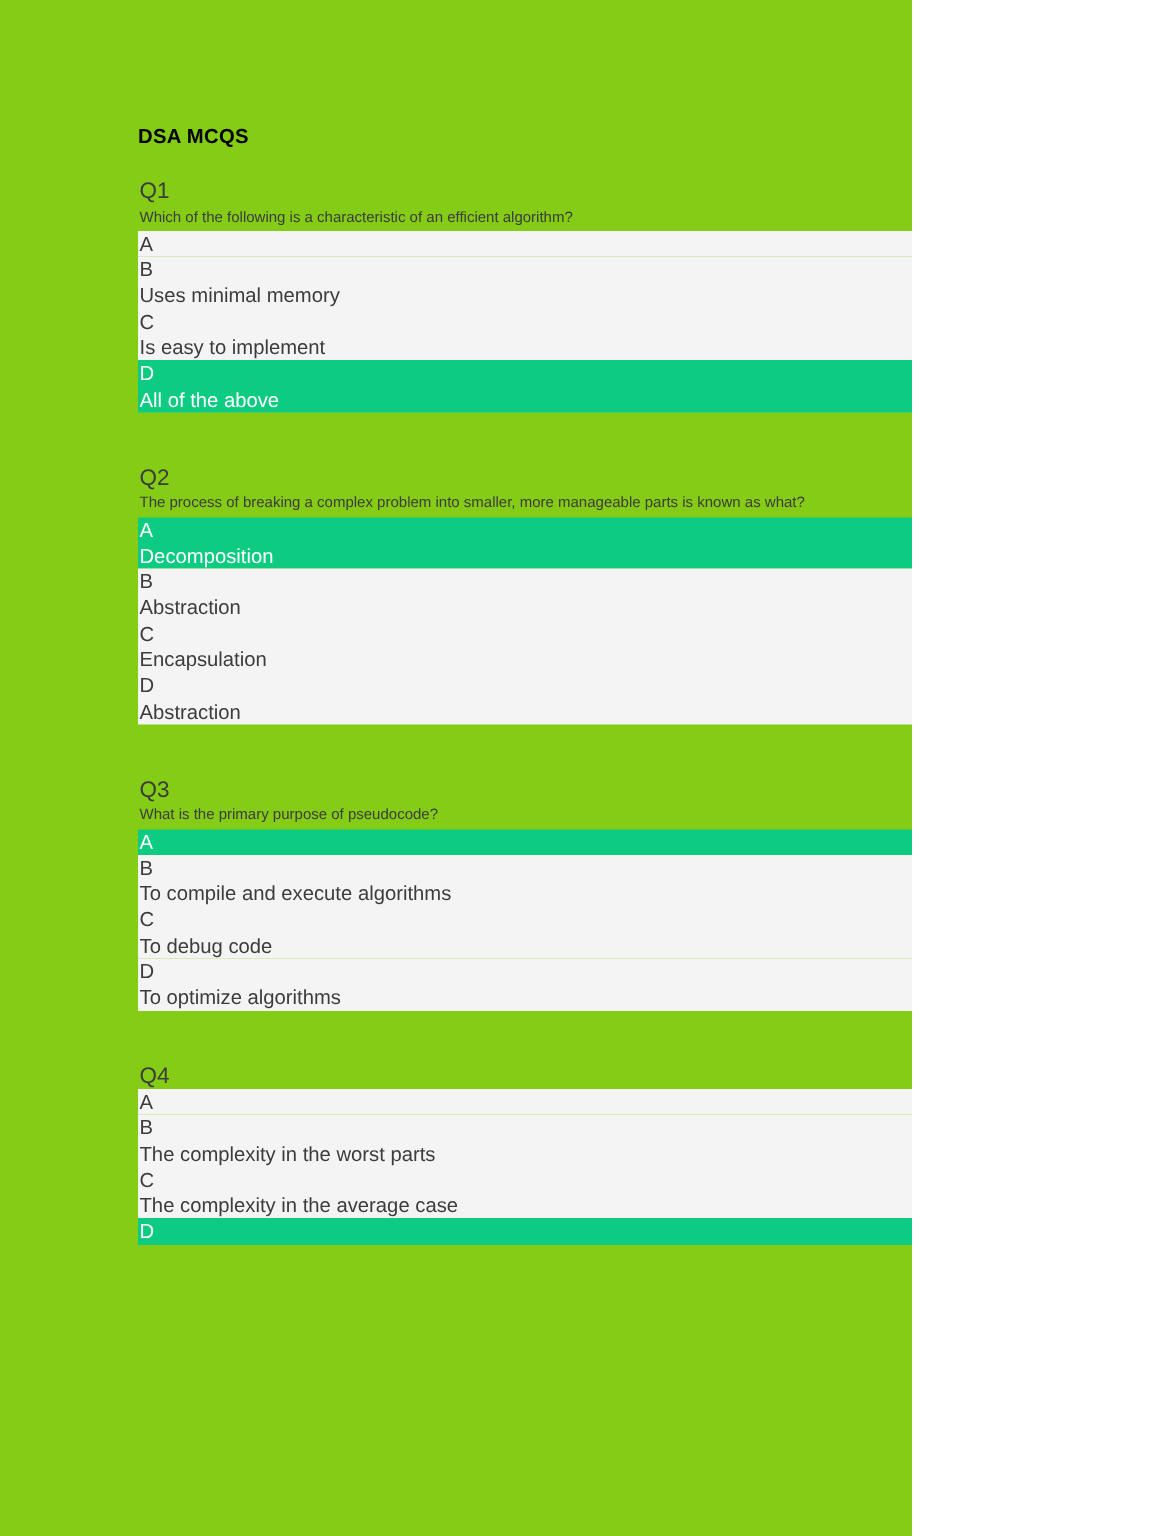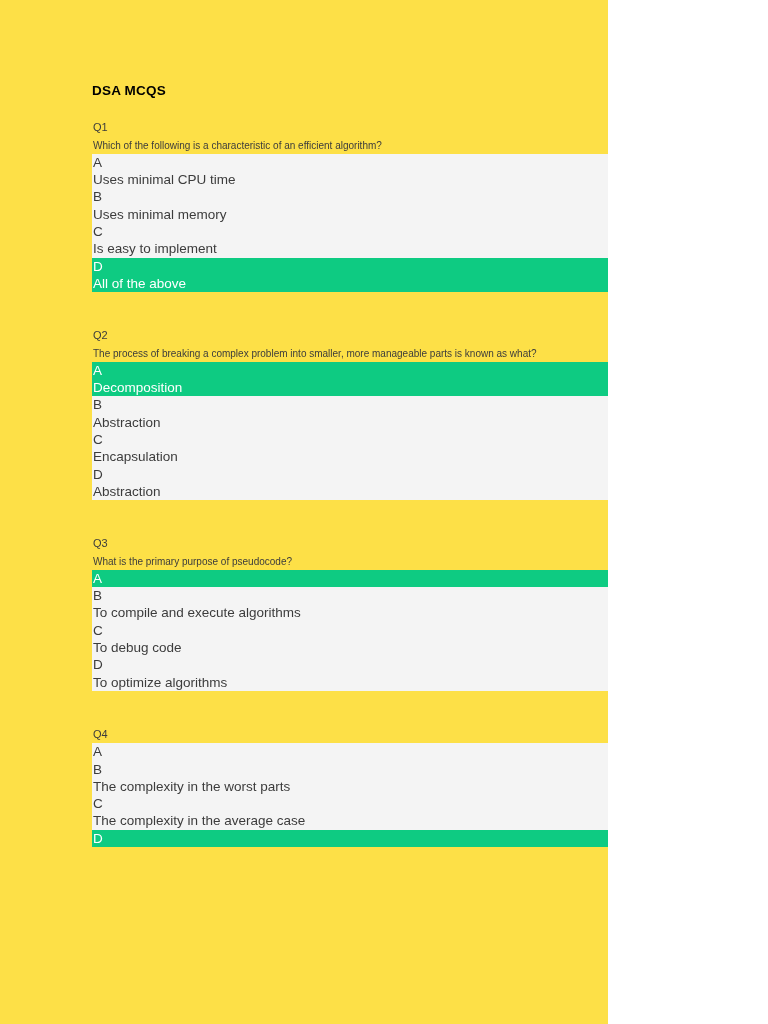--- a/index.html
+++ b/index.html
@@ -19,7 +19,7 @@
     left: 0; top: 0;
     width: 608px;
     height: 1024px;
-    background: #fde047;
+    background: #84cc16;
     overflow: hidden;
   }
   .content {

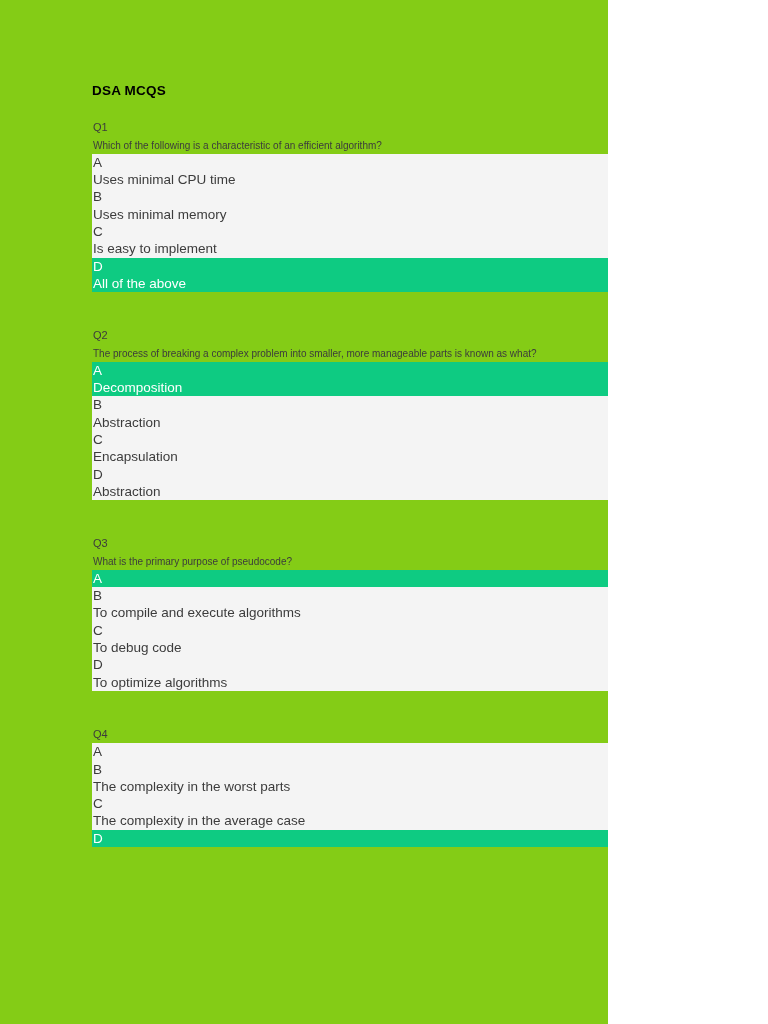--- a/index.html
+++ b/index.html
@@ -44,7 +44,7 @@
     margin: 0 0 35px 0;
   }
   .q-label {
-    font-size: 11px;
+    font-size: 15px;
     color: #3c3c3c;
     line-height: 17.3px;
     padding: 0 0 0 1px;

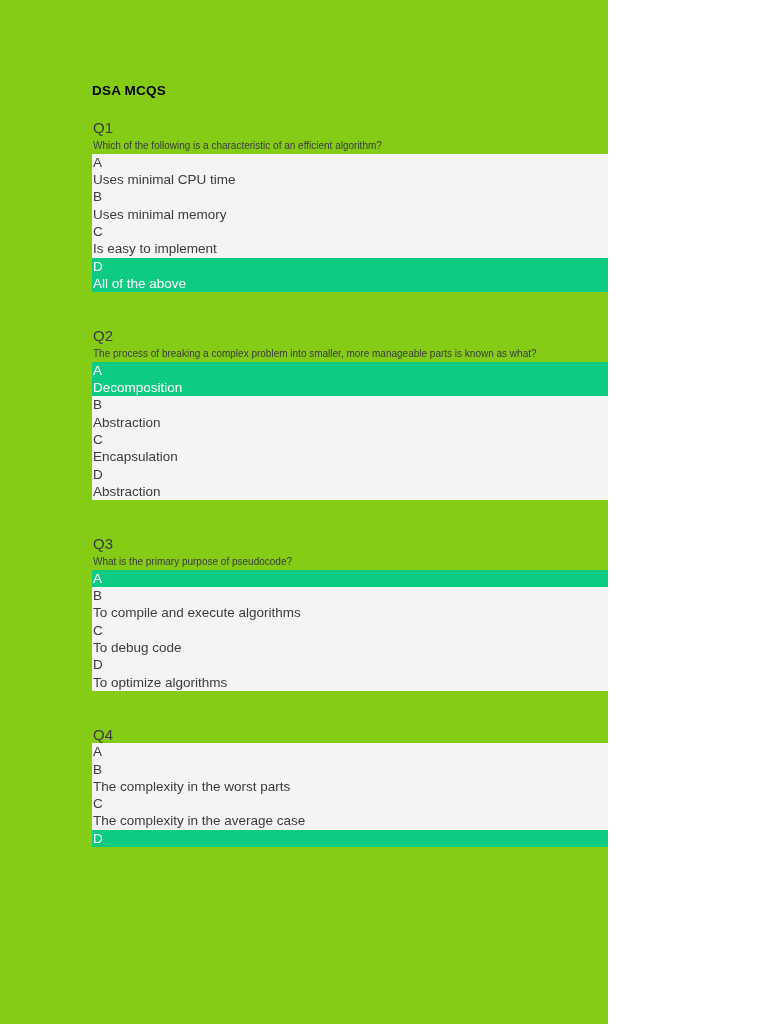--- a/index.html
+++ b/index.html
@@ -103,7 +103,6 @@
           <div class="options">
             <div class="option normal">
               <span class="opt-letter">A</span>
-              <span class="opt-text">Uses minimal CPU time</span>
             </div>
             <div class="option normal">
               <span class="opt-letter">B</span>

